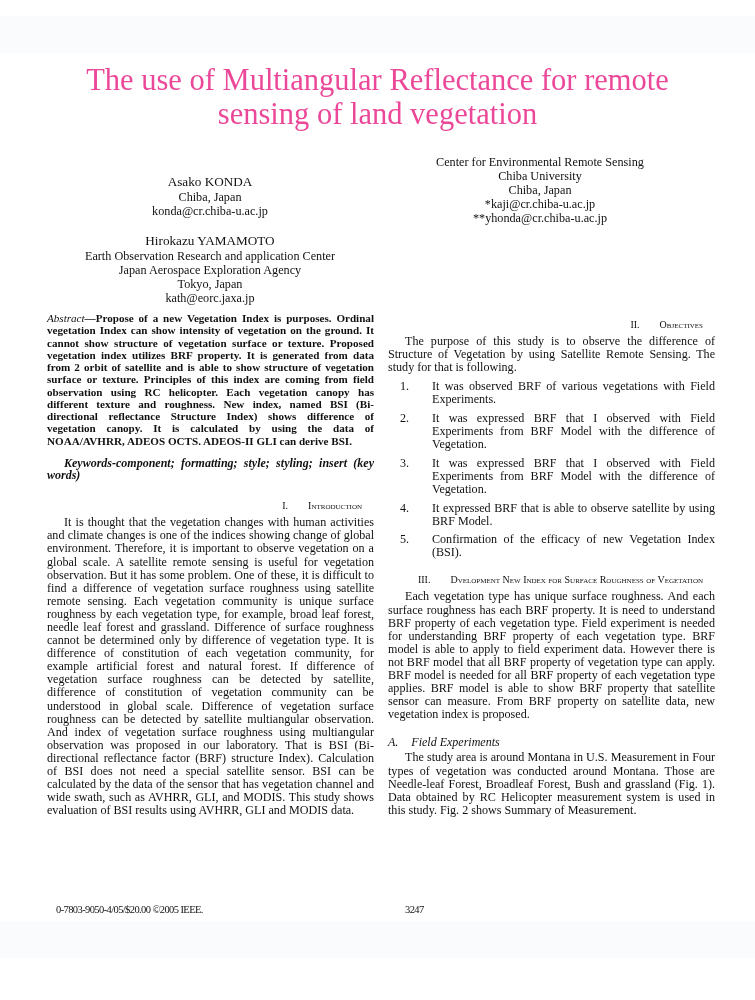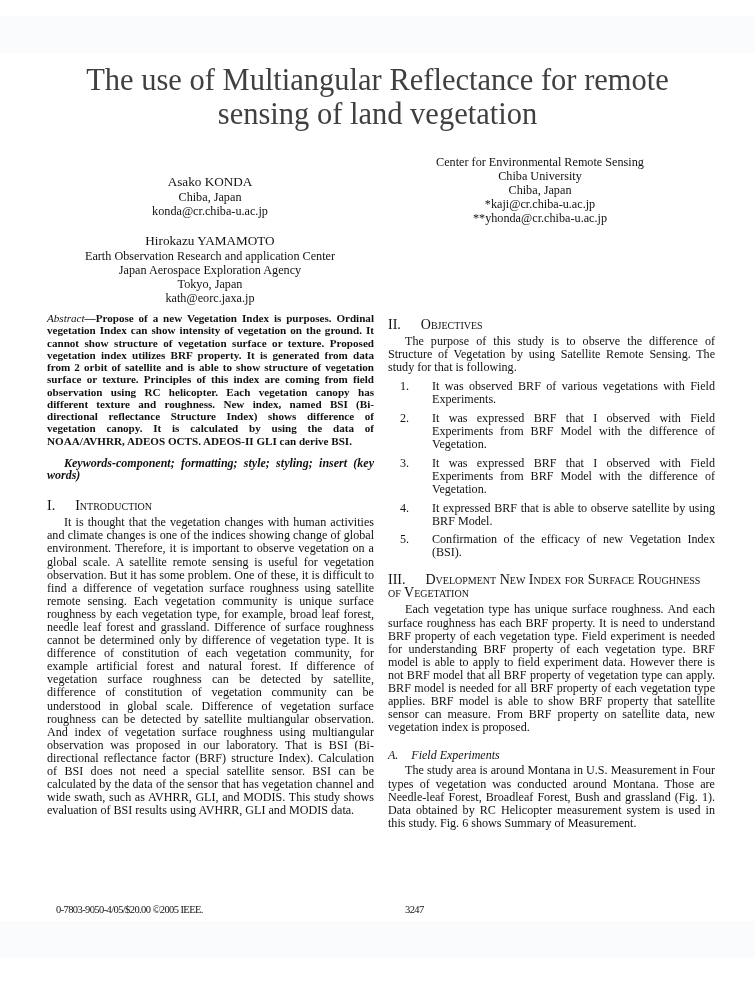--- a/index.html
+++ b/index.html
@@ -15,7 +15,7 @@
 
   .title {
     position: absolute; top: 63px; left: 40px; width: 675px;
-    text-align: center; font-size: 30.5px; line-height: 34px; color: #404040;
+    text-align: center; font-size: 30.5px; line-height: 34px; color: #ec4899;
   }
   .authors-left {
     position: absolute; top: 173px; left: 60px; width: 300px;

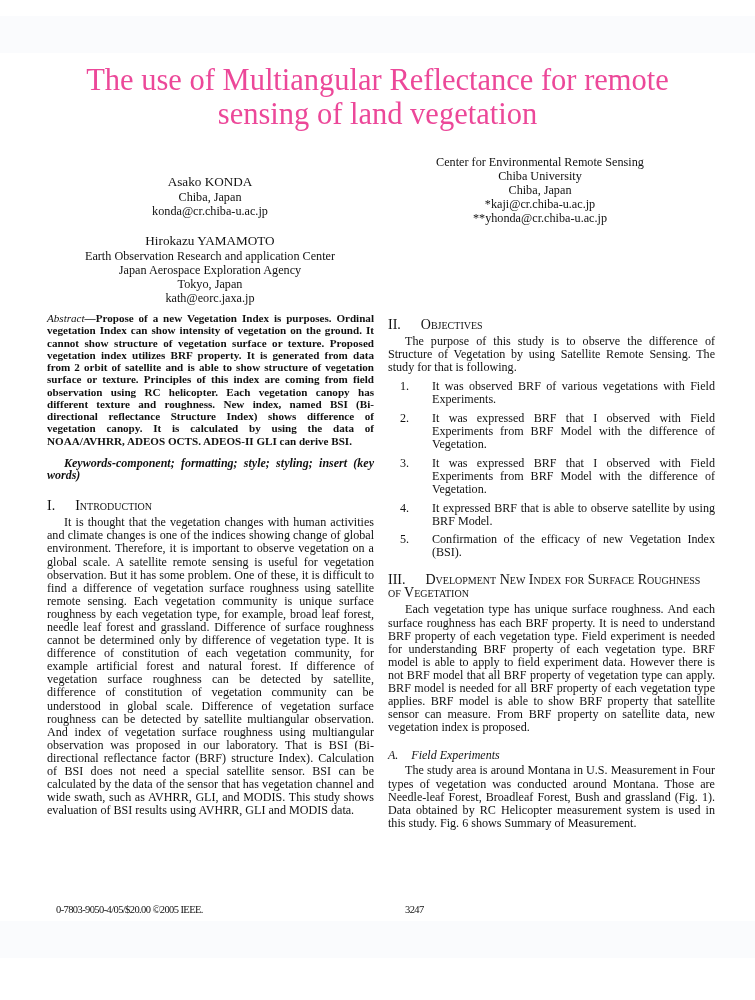--- a/index.html
+++ b/index.html
@@ -36,7 +36,7 @@
   .abstract .lead { font-style: italic; font-weight: normal; margin-top: 28px; }
   .keywords { font-weight: bold; font-style: italic; text-align: justify; font-size: 12px; line-height: 12.25px; margin-top: 10px; text-indent: 17px; }
 
-  .sec-head { text-align: left; font-size: 14px; line-height: 13px; margin: 16px 0 4px 0; }
+  .sec-head { text-align: right; font-size: 10px; line-height: 13px; margin: 16px 12px 4px 0; }
   .sec-head .num { margin-right: 20px; }
   .sc { font-variant: small-caps; }
   p.body { margin: 0; text-align: justify; text-indent: 17px; }

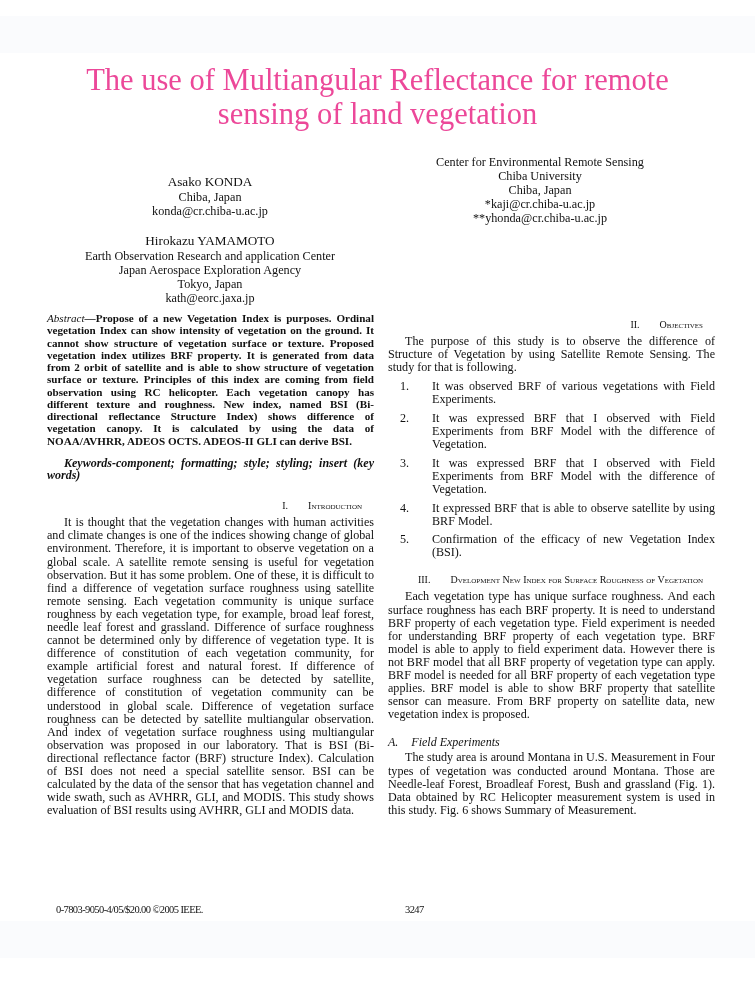--- a/index.html
+++ b/index.html
@@ -130,7 +130,7 @@
   <div class="sub-head">
     <span class="num">A.</span><span>Field Experiments</span>
   </div>
-  <p class="body">The study area is around Montana in U.S. Measurement in Four types of vegetation was conducted around Montana. Those are Needle-leaf Forest, Broadleaf Forest, Bush and grassland (Fig. 1). Data obtained by RC Helicopter measurement system is used in this study. Fig. 6 shows Summary of Measurement.</p>
+  <p class="body">The study area is around Montana in U.S. Measurement in Four types of vegetation was conducted around Montana. Those are Needle-leaf Forest, Broadleaf Forest, Bush and grassland (Fig. 1). Data obtained by RC Helicopter measurement system is used in this study. Fig. 2 shows Summary of Measurement.</p>
 </div>
 
 <div class="footer">

